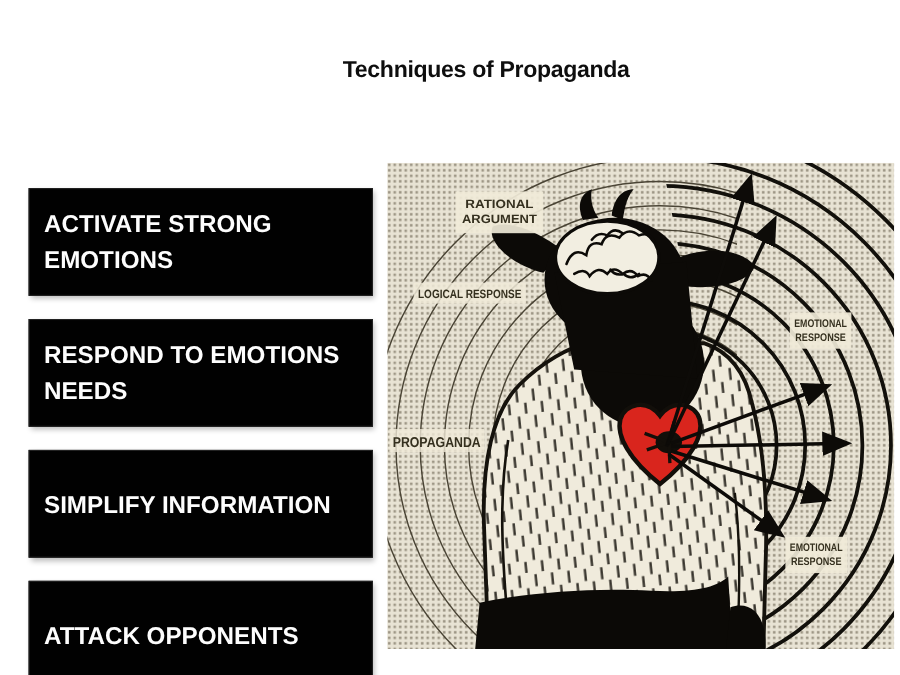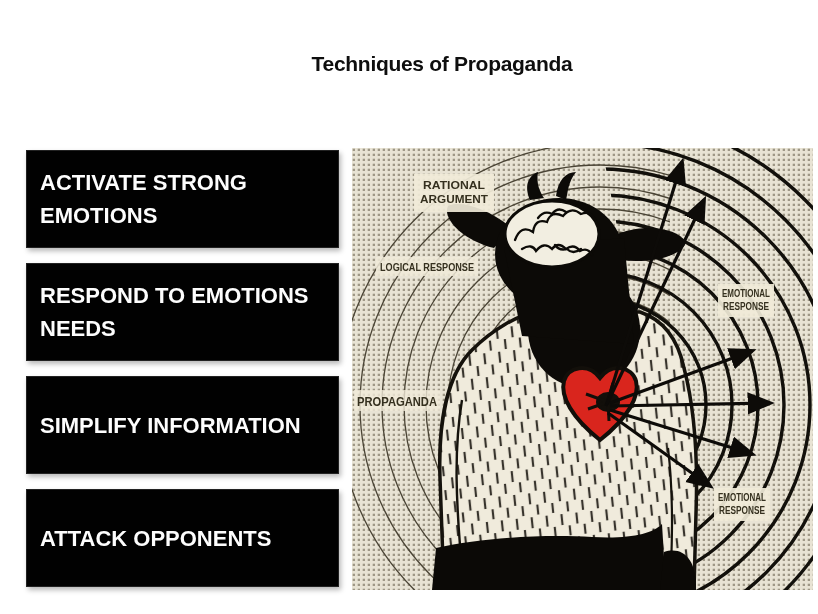--- a/index.html
+++ b/index.html
@@ -22,6 +22,7 @@
     font-weight:bold;font-size:22px;line-height:1.5;
     box-shadow:2px 3px 5px rgba(0,0,0,0.28);
     border:1px solid #222;
+    margin-top:21px;
   }
   .illustration{position:absolute;left:352px;top:148px;width:461px;height:442px;}
   .ill-label{font-family:"Liberation Sans",sans-serif;font-weight:bold;fill:#35301f;}

